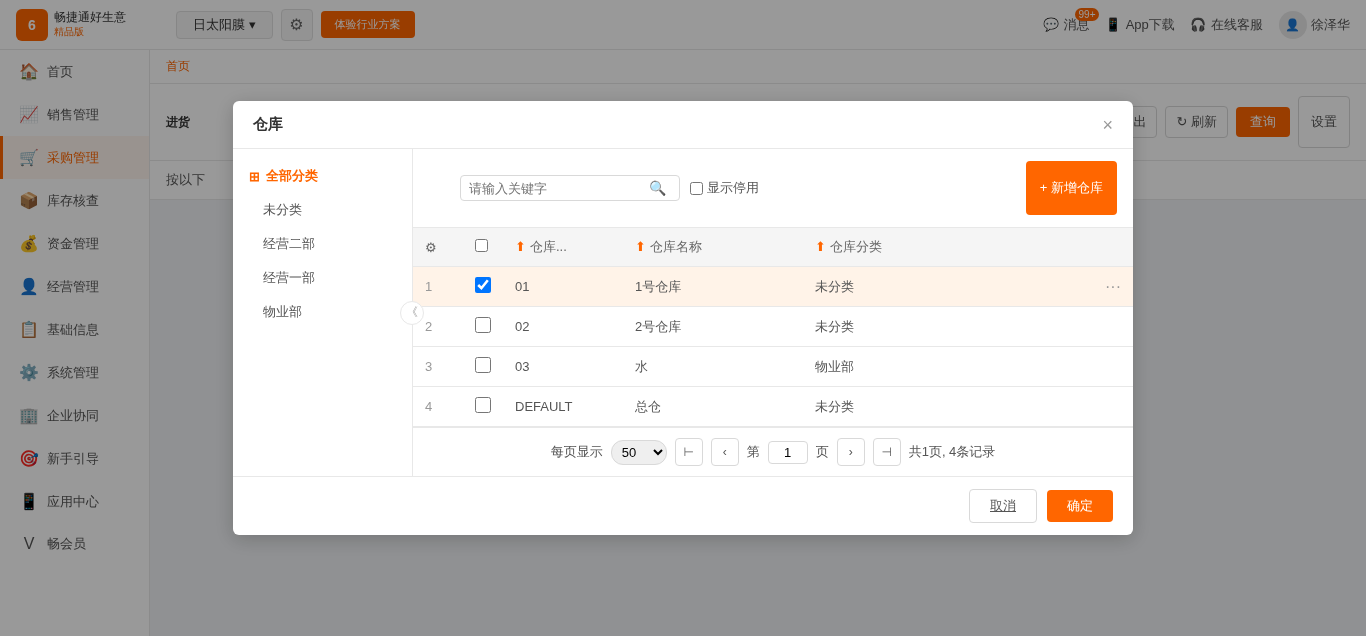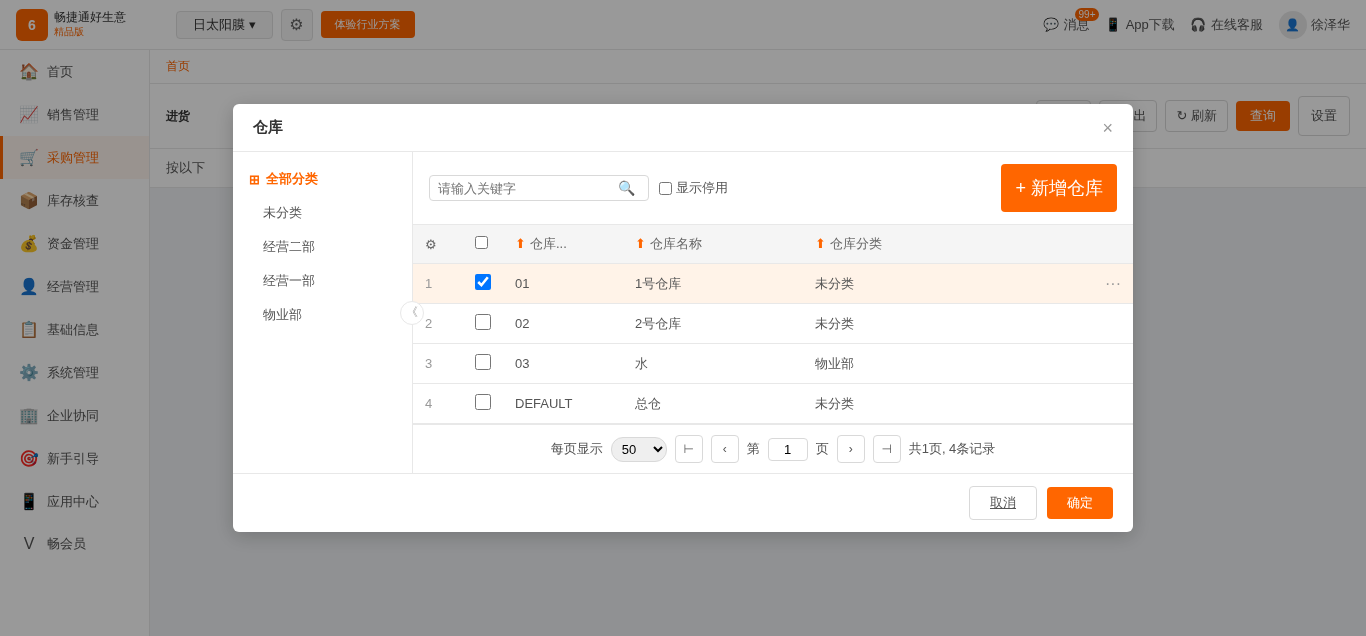--- a/index.html
+++ b/index.html
@@ -129,7 +129,7 @@
     }
     .toolbar-label { color: #555; font-size: 13px; }
     .btn-primary { background: #f60; color: #fff; border: none; padding: 6px 14px; border-radius: 4px; cursor: pointer; font-size: 13px; }
-    .btn-default { background: #fff; color: #555; border: 1px solid #d9d9d9; padding: 10px 12px; border-radius: 4px; cursor: pointer; font-size: 13px; }
+    .btn-default { background: #fff; color: #555; border: 1px solid #d9d9d9; padding: 16px 12px; border-radius: 4px; cursor: pointer; font-size: 13px; }
     .btn-icon { background: #fff; color: #555; border: 1px solid #d9d9d9; padding: 6px 10px; border-radius: 4px; cursor: pointer; font-size: 13px; display: flex; align-items: center; gap: 4px; }
 
     

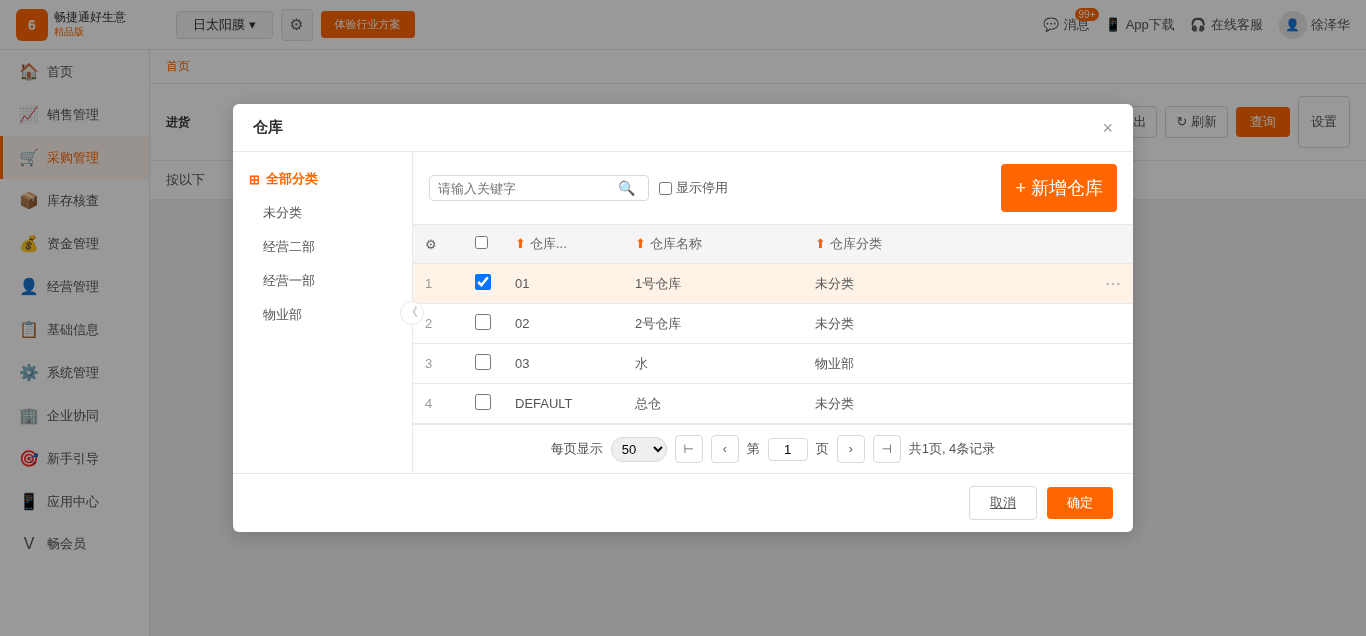--- a/index.html
+++ b/index.html
@@ -201,7 +201,7 @@
     .search-input-wrap {
       display: flex; align-items: center;
       border: 1px solid #d9d9d9; border-radius: 4px;
-      padding: 4px 8px; width: 220px; background: #fff;
+      padding: 4px 8px; width: 220px; background: #fff; margin-left: 31px;
     }
     .search-input-wrap input {
       border: none; outline: none; font-size: 13px; color: #555; width: 180px; background: transparent;

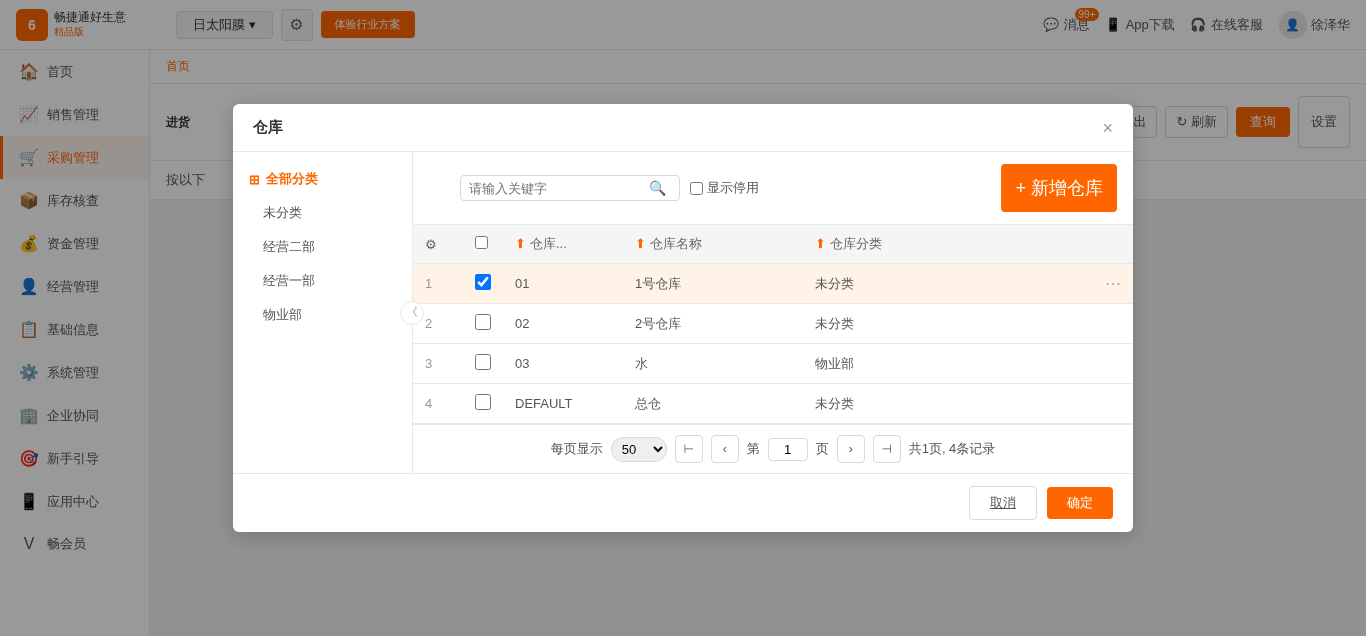--- a/index.html
+++ b/index.html
@@ -211,8 +211,8 @@
     .add-warehouse-btn {
       margin-left: auto;
       background: #f60; color: #fff;
-      border: none; padding: 12px 14px; border-radius: 4px;
-      cursor: pointer; font-size: 18px;
+      border: none; padding: 18px 14px; border-radius: 4px;
+      cursor: pointer; font-size: 13px;
     }
 
     

